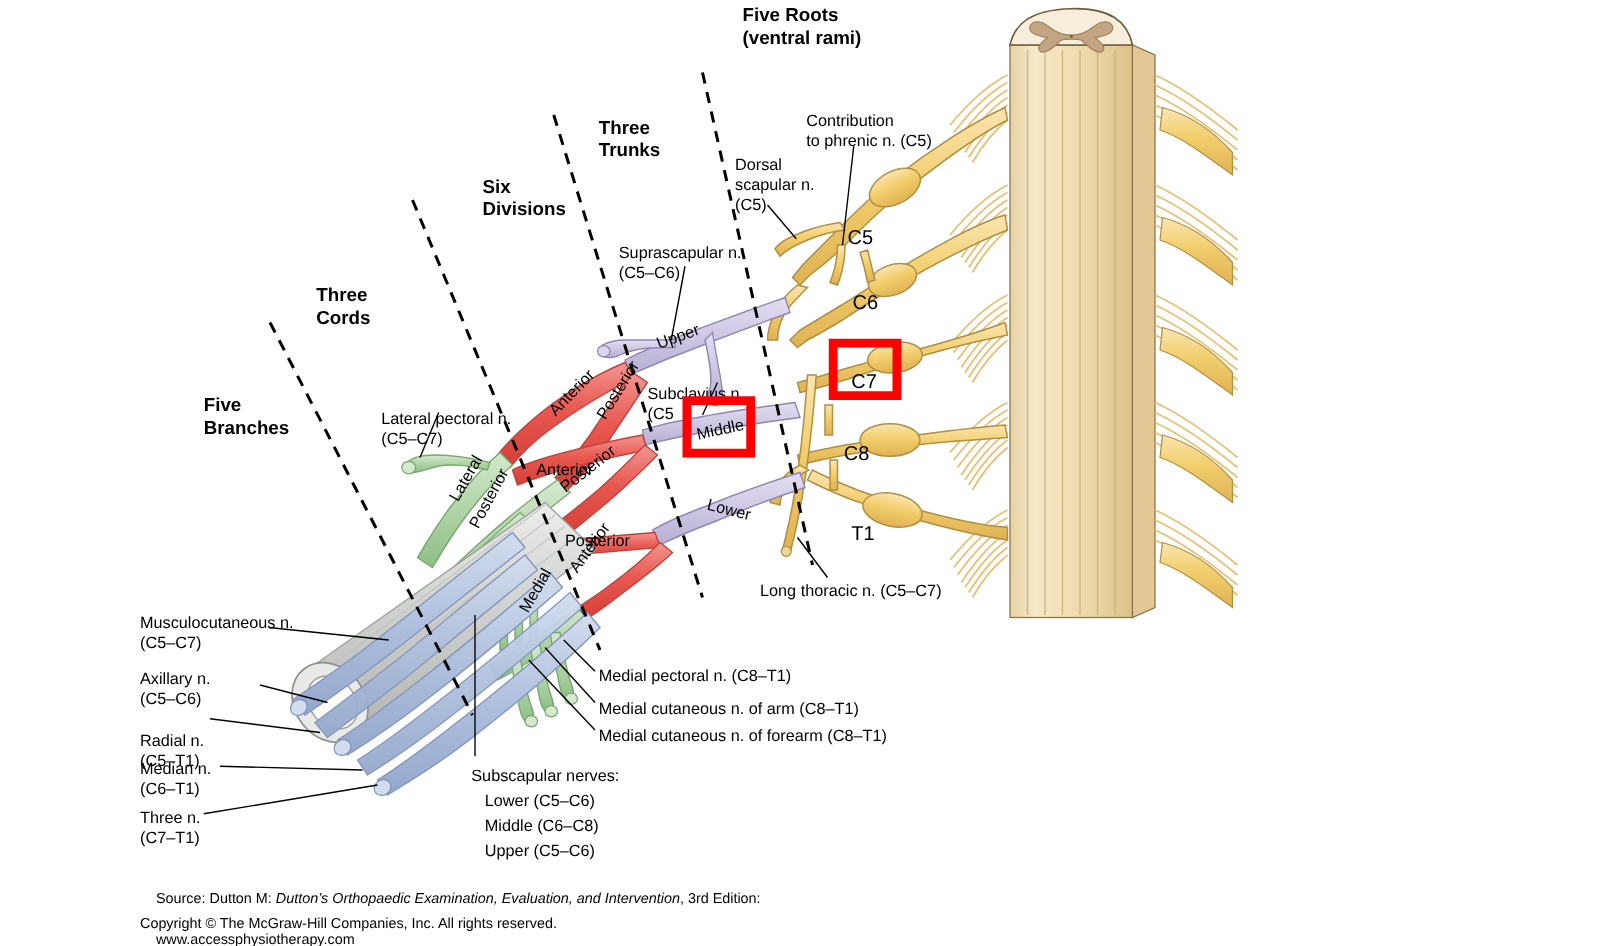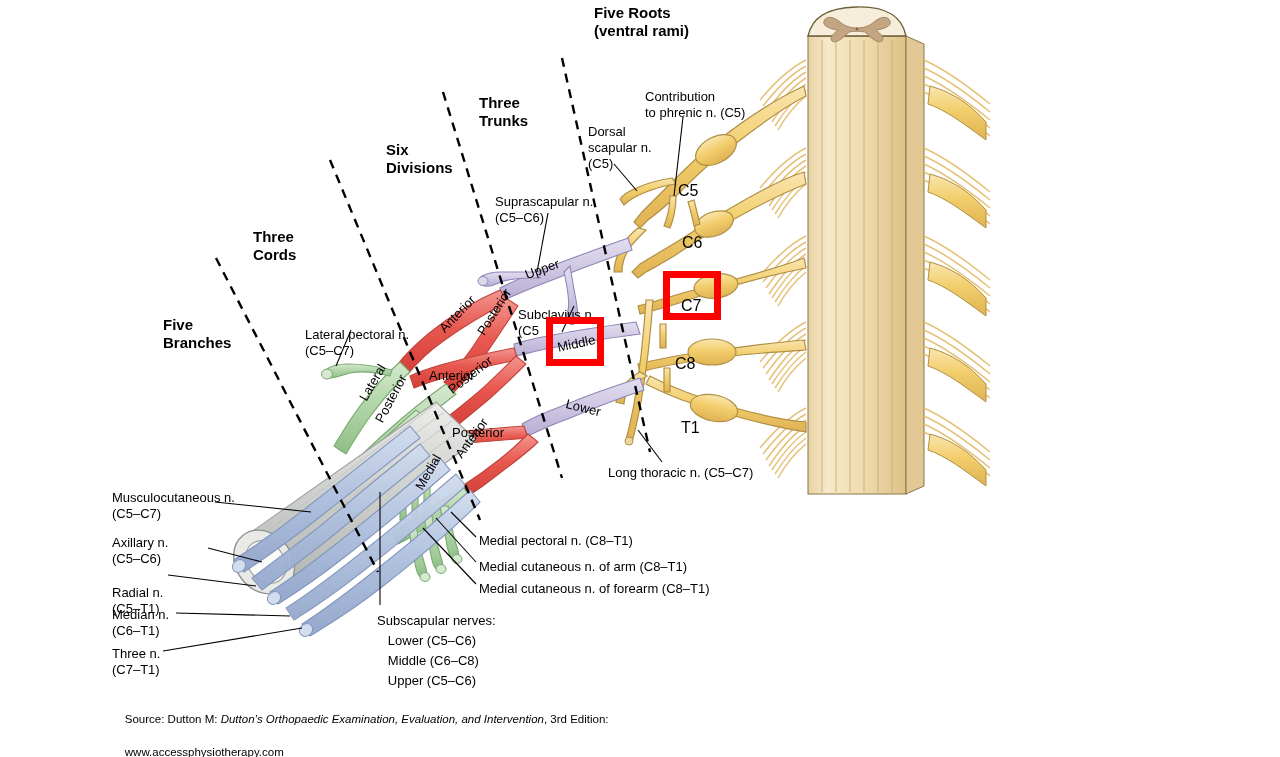--- a/index.html
+++ b/index.html
@@ -444,6 +444,7 @@
     <span>Source: Dutton M: </span><i>Dutton’s Orthopaedic Examination, Evaluation, and Intervention</i><span>, 3rd Edition:</span><br>
     <span>www.accessphysiotherapy.com</span>
   </div>
+  <div class="lbl credit" style="left:112px;top:731px;">Copyright © The McGraw-Hill Companies, Inc. All rights reserved.</div>
 
 </div>
 

